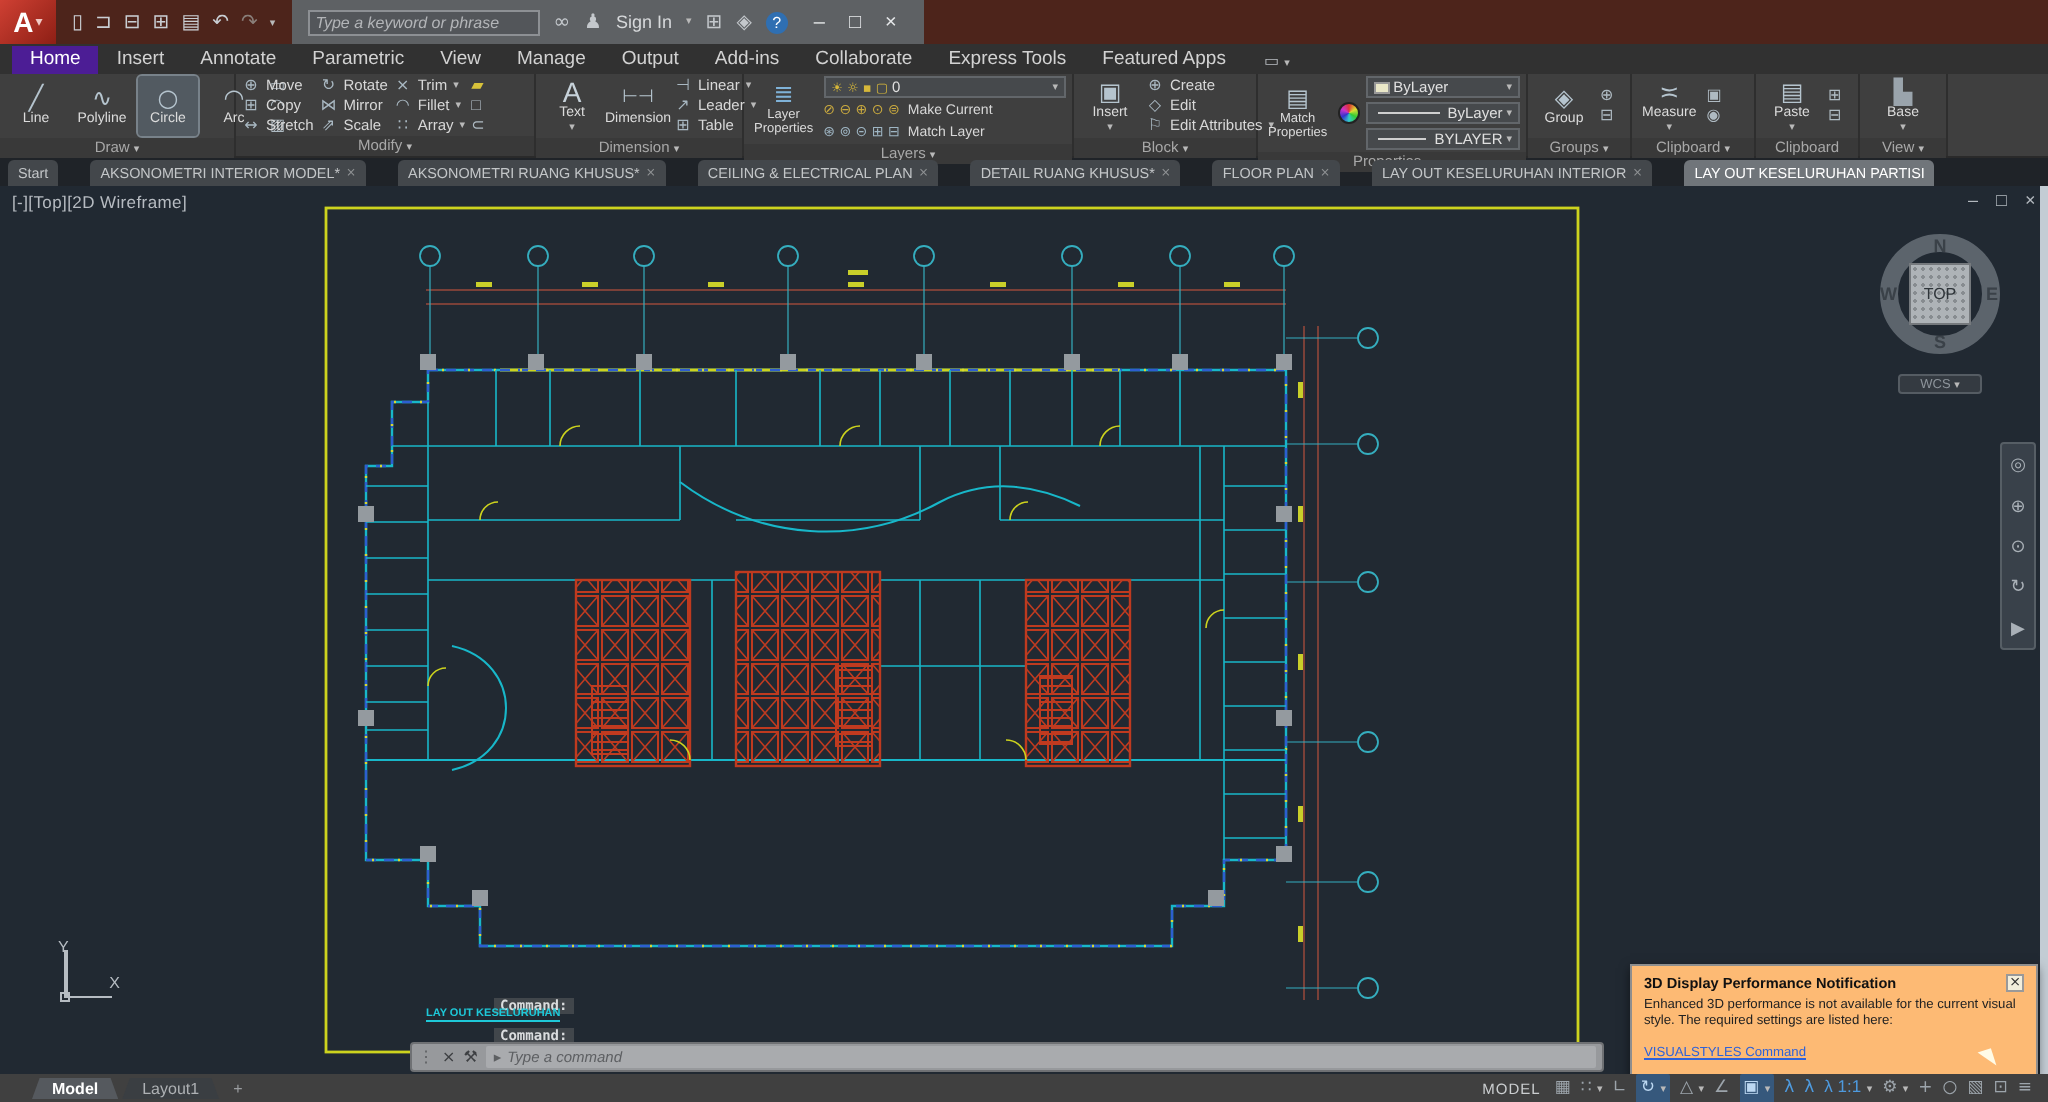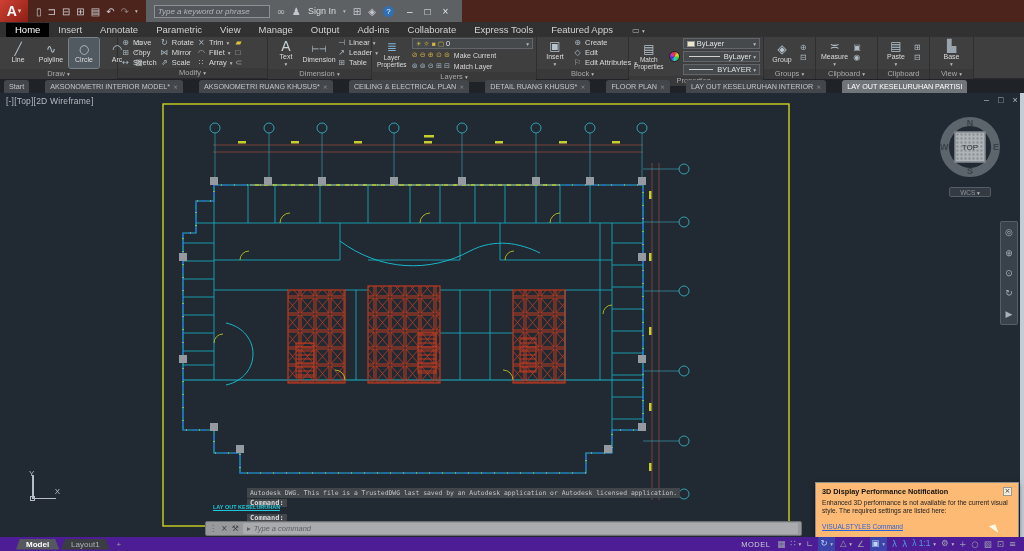--- a/index.html
+++ b/index.html
@@ -24,7 +24,7 @@
   
   .ribtabs{height:15px;background:#313131;display:flex;align-items:flex-end;padding-left:6px;font-size:9.5px;color:#d2d2d2}
   .rtab{padding:1px 9px 2px;cursor:default;white-space:nowrap}
-  .rtab.active{background:#000000;color:#fff}
+  .rtab.active{background:#4c1d95;color:#fff}
   .rib-toggle{margin-left:10px;color:#b9bdc1;font-size:8px;padding-bottom:2px}
   
   .ribbon{height:42px;background:#3f3f3f;display:flex;border-bottom:1px solid #2a2a2a}

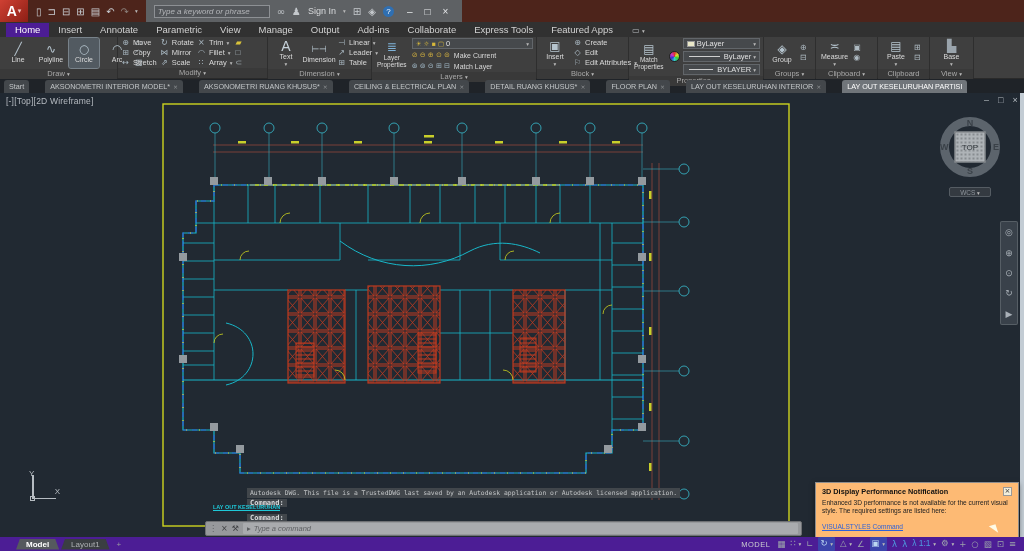--- a/index.html
+++ b/index.html
@@ -590,7 +590,6 @@
   </div>
   <div class="abs scrollstrip"></div>
 
-  <div class="abs trusted mono">Autodesk DWG.  This file is a TrustedDWG last saved by an Autodesk application or Autodesk licensed application.</div>
   <div class="abs cmdline mono" style="left:247px;top:406px">Command:</div>
   <div class="abs dwglabel">LAY OUT KESELURUHAN</div>
   <div class="abs cmdline mono" style="left:247px;top:421px">Command:</div>

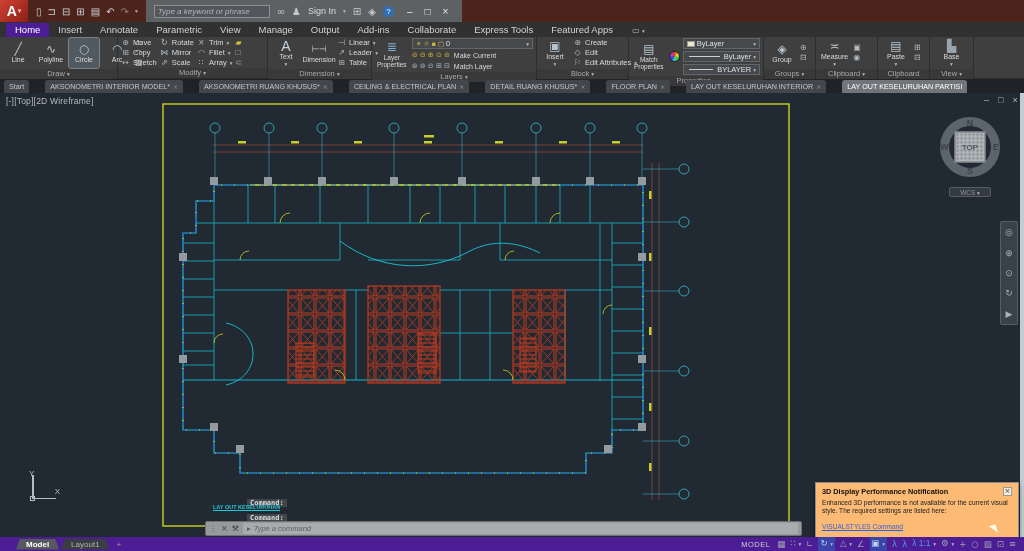--- a/index.html
+++ b/index.html
@@ -87,7 +87,7 @@
   .notif-link{font-size:6.6px;color:#2e62d9;text-decoration:underline;display:inline-block;margin-top:4px}
   .notif-tail{left:990px;top:432px;width:0;height:0;border-left:7px solid transparent;border-top:9px solid #fffbe6;transform:rotate(-18deg);z-index:9}
   
-  .statusbar{height:14px;background:#4c1d95;display:flex;align-items:center;font-size:8px;color:#aaadb0;position:relative}
+  .statusbar{height:14px;background:#404040;display:flex;align-items:center;font-size:8px;color:#aaadb0;position:relative}
   .sheets{display:flex;align-items:center;gap:2px;margin-left:16px}
   .sheet{padding:1px 10px;clip-path:polygon(4px 0,calc(100% - 4px) 0,100% 100%,0 100%);background:#3a3e42;color:#aeb1b4;font-size:8px}
   .sheet.active{background:#55595e;color:#fff;font-weight:bold}

